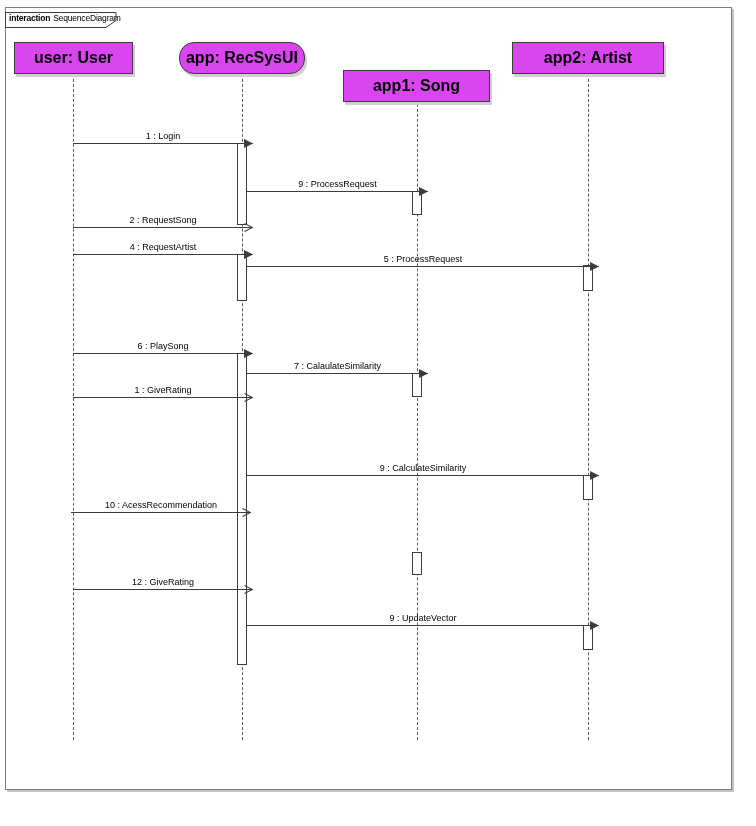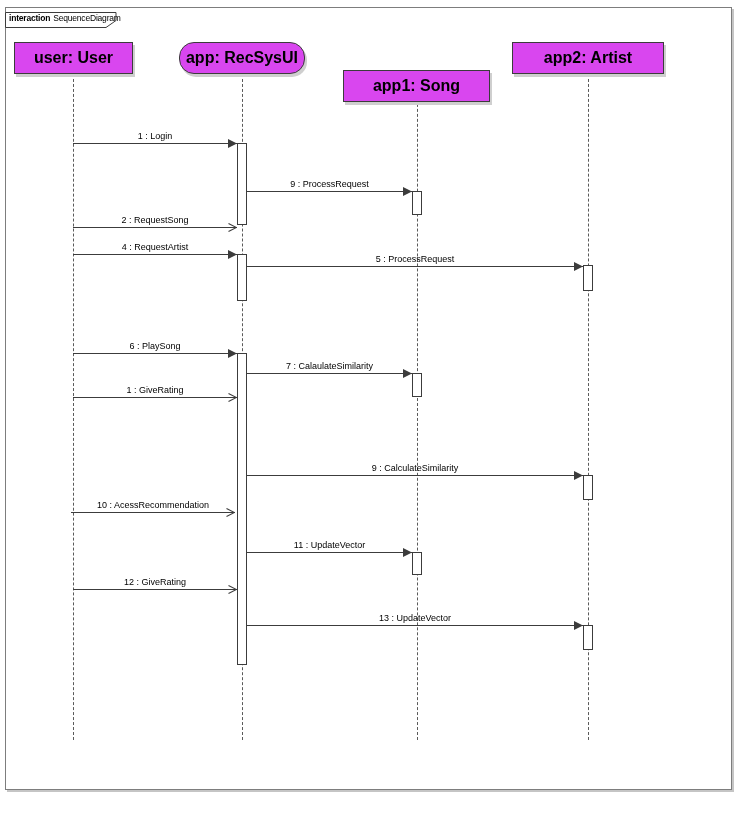--- a/index.html
+++ b/index.html
@@ -52,7 +52,7 @@
     background:#fff;border:1px solid var(--line);
     box-sizing:border-box;z-index:2;
   }
-  .message{position:absolute;height:19px;z-index:3;}
+  .message{position:absolute;height:19px;z-index:3;padding-left:16px;}
   .msg-line{
     position:absolute;left:0;right:0;top:13px;
     border-top:1px solid var(--line);

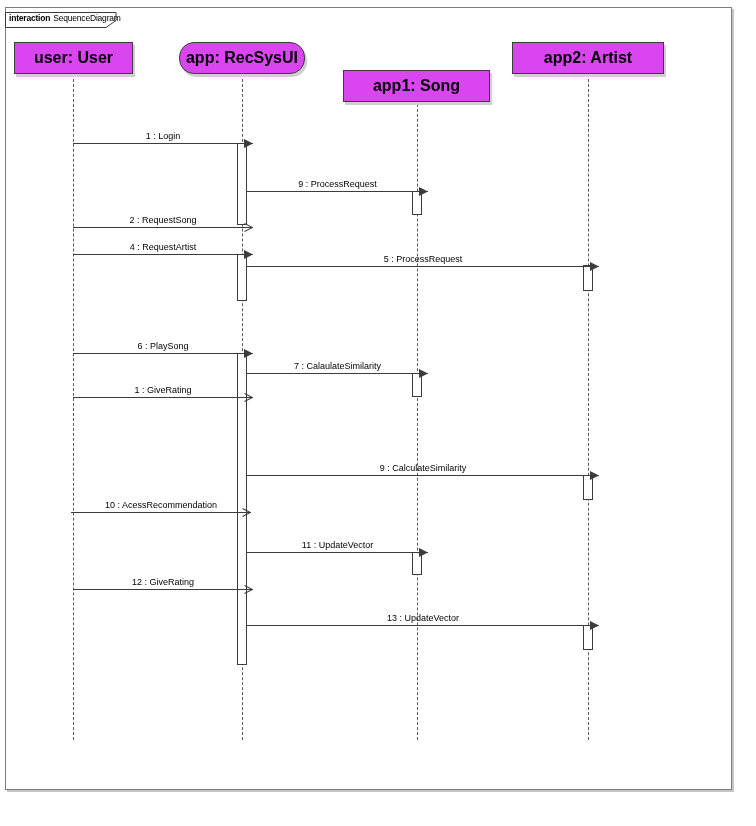--- a/index.html
+++ b/index.html
@@ -171,13 +171,6 @@
           <path d="M0.5 0.5 L8.5 4.5 L0.5 8.5" fill="none" stroke="#3c3c3c" stroke-width="1.1"></path>
         </svg>
       </div>
-      <div class="message" style="left: 247px; top: 539px; width: 165px;">
-        <div class="msg-label">11 : UpdateVector</div>
-        <div class="msg-line"></div>
-        <svg class="msg-head" width="9" height="9" viewBox="0 0 9 9">
-          <path d="M0 0 L9 4.5 L0 9 Z" fill="#3c3c3c"></path>
-        </svg>
-      </div>
       <div class="message" style="left: 73px; top: 576px; width: 164px;">
         <div class="msg-label">12 : GiveRating</div>
         <div class="msg-line"></div>

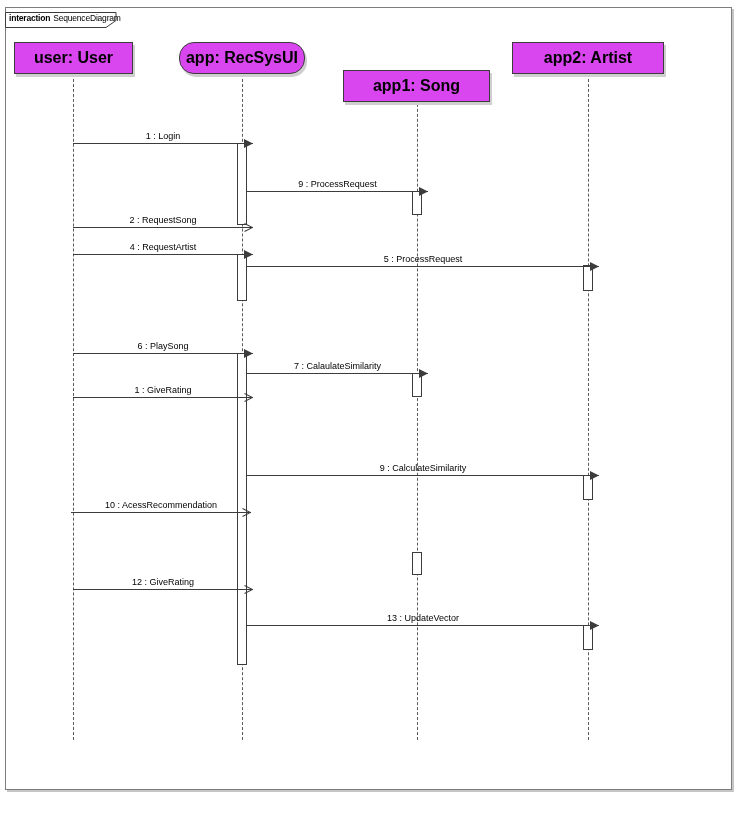--- a/index.html
+++ b/index.html
@@ -179,7 +179,7 @@
         </svg>
       </div>
       <div class="message" style="left: 247px; top: 612px; width: 336px;">
-        <div class="msg-label">13 : UpdateVector</div>
+        <div class="msg-label">9 : UpdateVector</div>
         <div class="msg-line"></div>
         <svg class="msg-head" width="9" height="9" viewBox="0 0 9 9">
           <path d="M0 0 L9 4.5 L0 9 Z" fill="#3c3c3c"></path>

